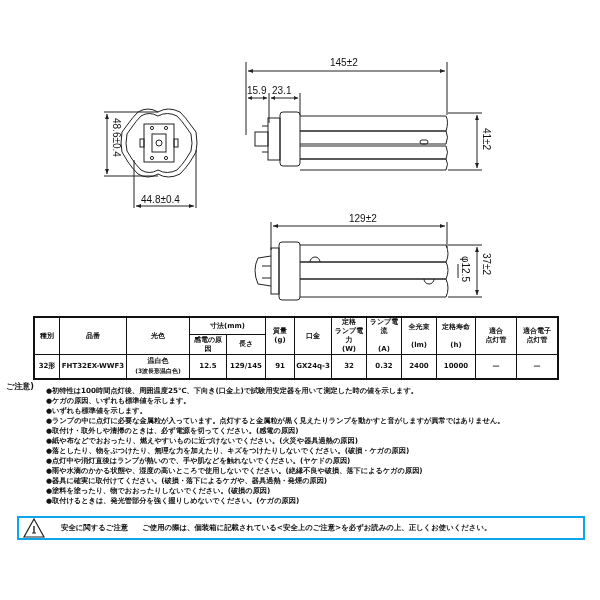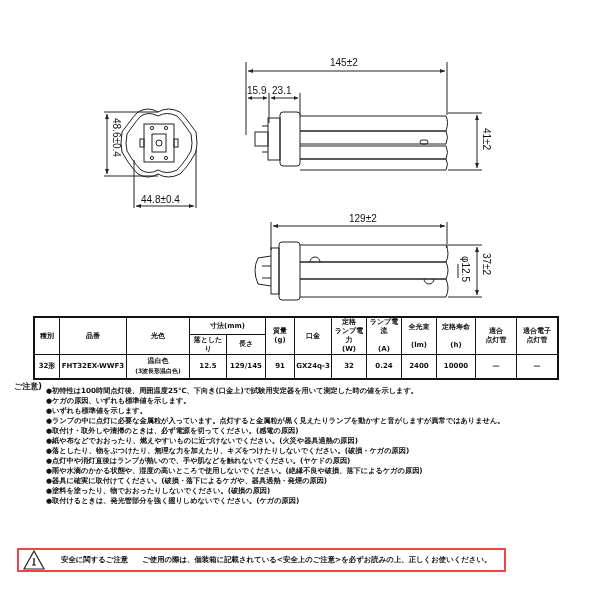--- a/index.html
+++ b/index.html
@@ -138,7 +138,7 @@
     <td rowspan="2" style="width:38px"><span>適合電子</span><br><span>点灯管</span></td>
   </tr>
   <tr style="height:12px">
-    <td style="width:34px">落としたり</td>
+    <td style="width:34px">感電の原因</td>
     <td style="width:36px">長さ</td>
   </tr>
   <tr style="height:24px">

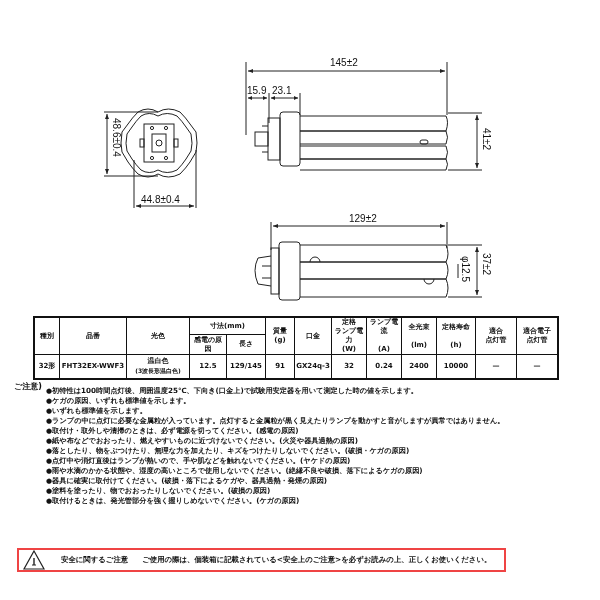--- a/index.html
+++ b/index.html
@@ -150,7 +150,7 @@
     <td>91</td>
     <td>GX24q-3</td>
     <td>32</td>
-    <td>0.24</td>
+    <td>0.32</td>
     <td>2400</td>
     <td>10000</td>
     <td>—</td>

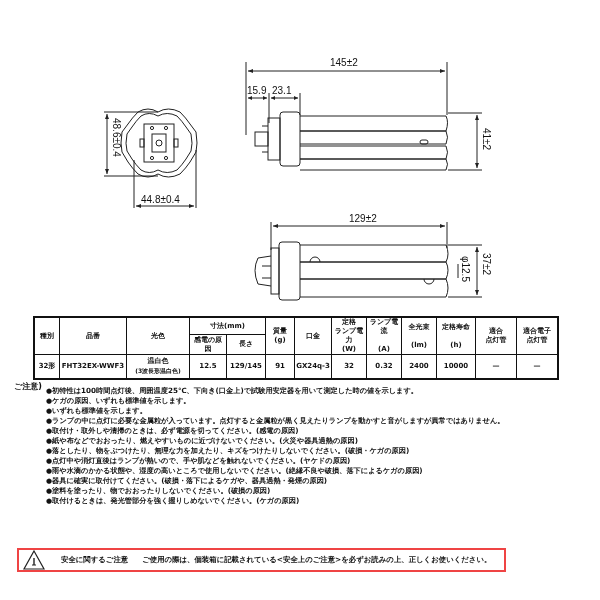--- a/index.html
+++ b/index.html
@@ -14,7 +14,7 @@
   table.spec { border: 2px solid #111; }
   .notes { position: absolute; left: 2px; top: 382px; width: 596px; font-size: 7.2px;
            font-weight: bold; line-height: 10px; }
-  .notes .head { position: absolute; left: 12px; top: 0; font-size: 8px; }
+  .notes .head { position: absolute; left: 4px; top: 0; font-size: 8px; }
   .notes ul { list-style: none; margin: 4px; padding: 0; position: absolute; left: 40px; top: 0; width: 556px; }
   .notes li { white-space: nowrap; }
   .notes li::before { content: "●"; font-size: 7px; }

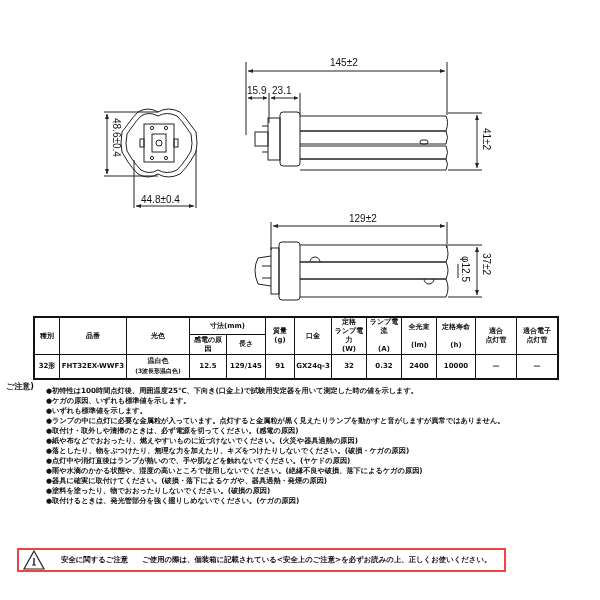--- a/index.html
+++ b/index.html
@@ -18,9 +18,9 @@
   .notes ul { list-style: none; margin: 4px; padding: 0; position: absolute; left: 40px; top: 0; width: 556px; }
   .notes li { white-space: nowrap; }
   .notes li::before { content: "●"; font-size: 7px; }
-  .safety { position: absolute; left: 17px; top: 516px; width: 489px; height: 24px;
-            border: 2px solid #ef4444; box-sizing: border-box; display: flex; align-items: center;
-            font-size: 7.4px; font-weight: bold; margin-top: 32px; }
+  .safety { position: absolute; left: 17px; top: 516px; width: 568px; height: 24px;
+            border: 2px solid #0ea5e9; box-sizing: border-box; display: flex; align-items: center;
+            font-size: 7.4px; font-weight: bold; }
   .safety .tri { width: 22px; height: 20px; margin-left: 4px; margin-right: 16px; }
 </style>
 </head>

